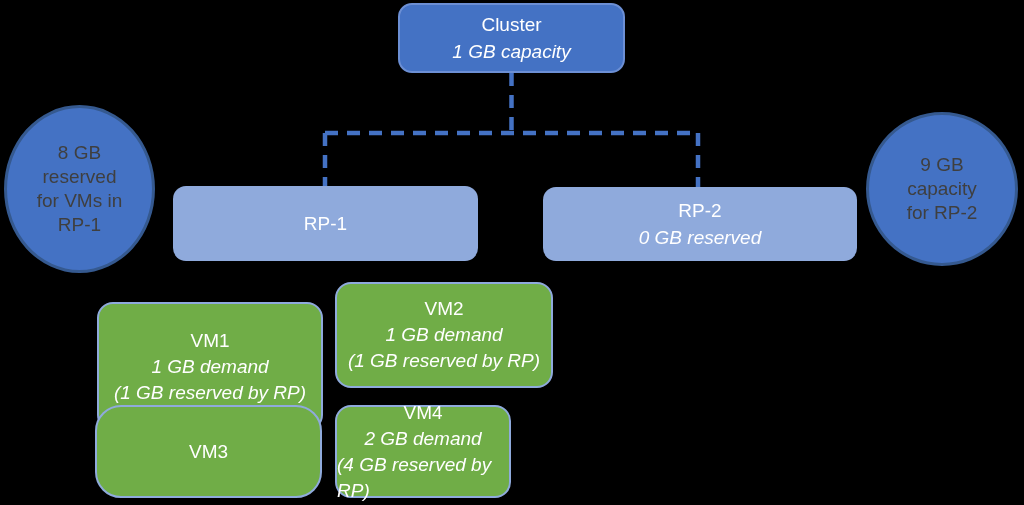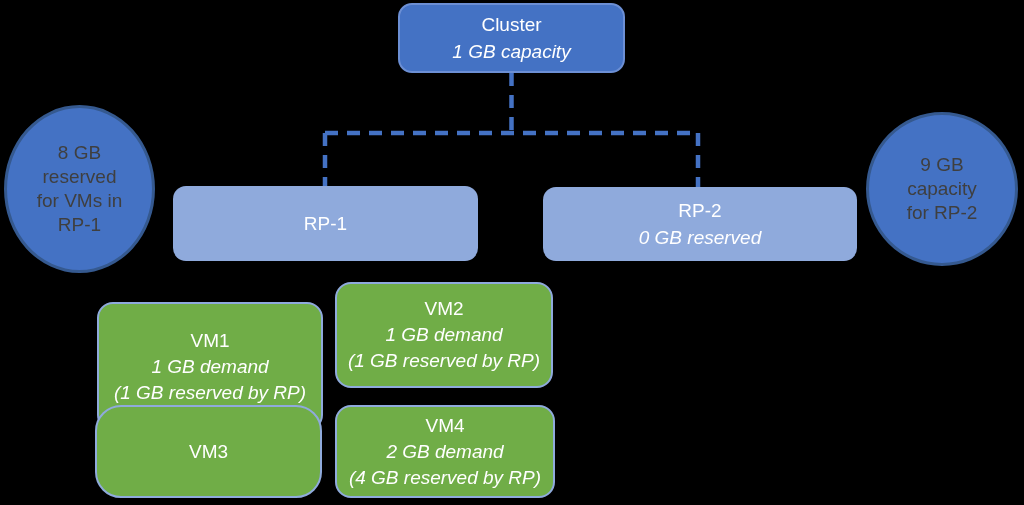--- a/index.html
+++ b/index.html
@@ -61,7 +61,7 @@
   .vm1{left:97px;top:282px;width:226px;height:129px;margin-top:20px;}
   .vm2{left:335px;top:282px;width:218px;height:106px;}
   .vm3{left:95px;top:405px;width:227px;height:93px;border-radius:26px;}
-  .vm4{left:335px;top:405px;width:220px;height:93px;}
+  .vm4{left:335px;top:405px;width:176px;height:93px;}
   .badge{
     background:var(--circle-fill);
     border:3px solid var(--circle-border);

